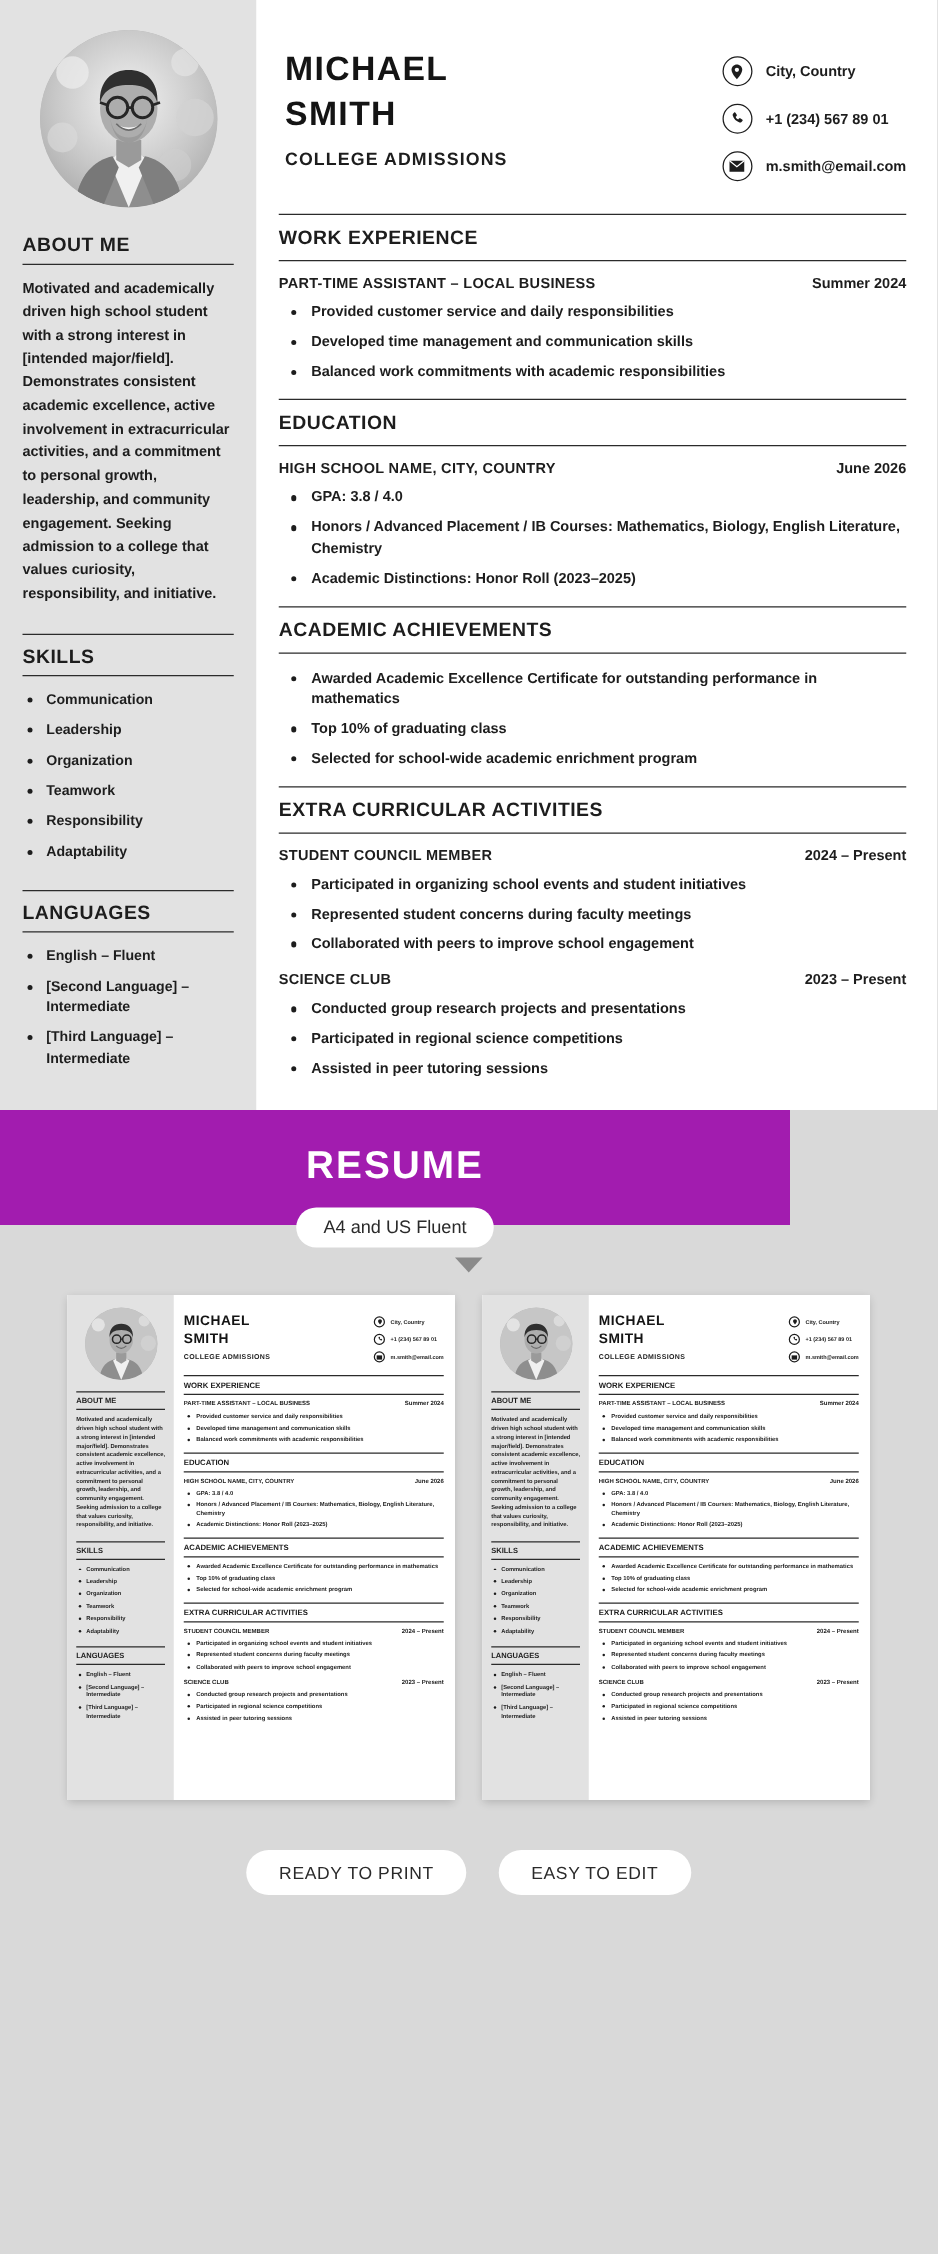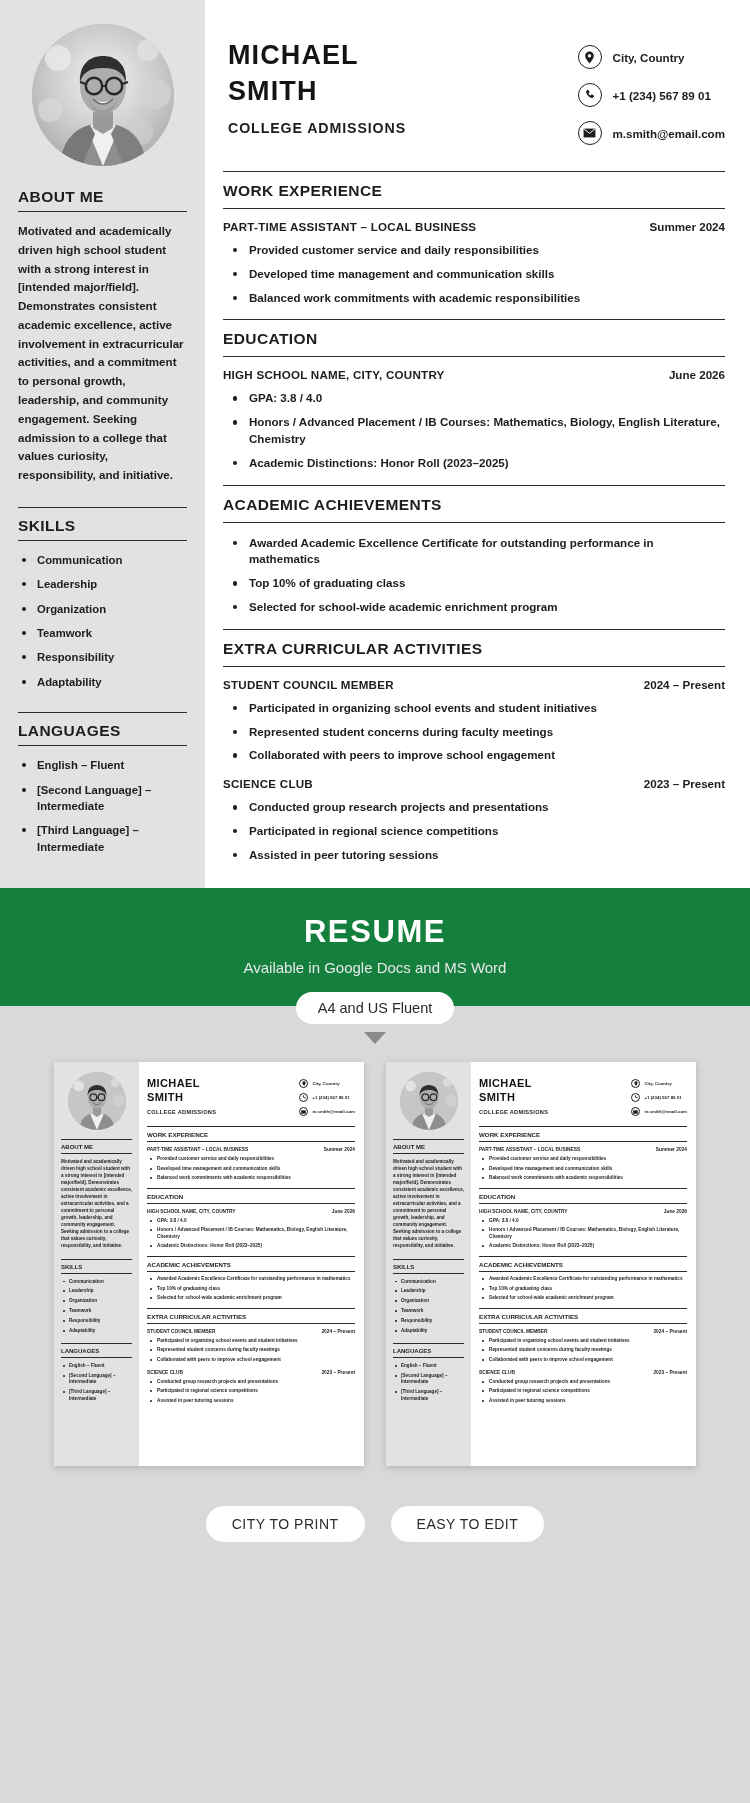--- a/index.html
+++ b/index.html
@@ -179,8 +179,8 @@
 
   
   .banner {
-    width: 750px;
-    background: #15803d;
+    width: 632px;
+    background: #a21caf;
     padding: 26px 0 30px 0;
     text-align: center;
     position: relative;

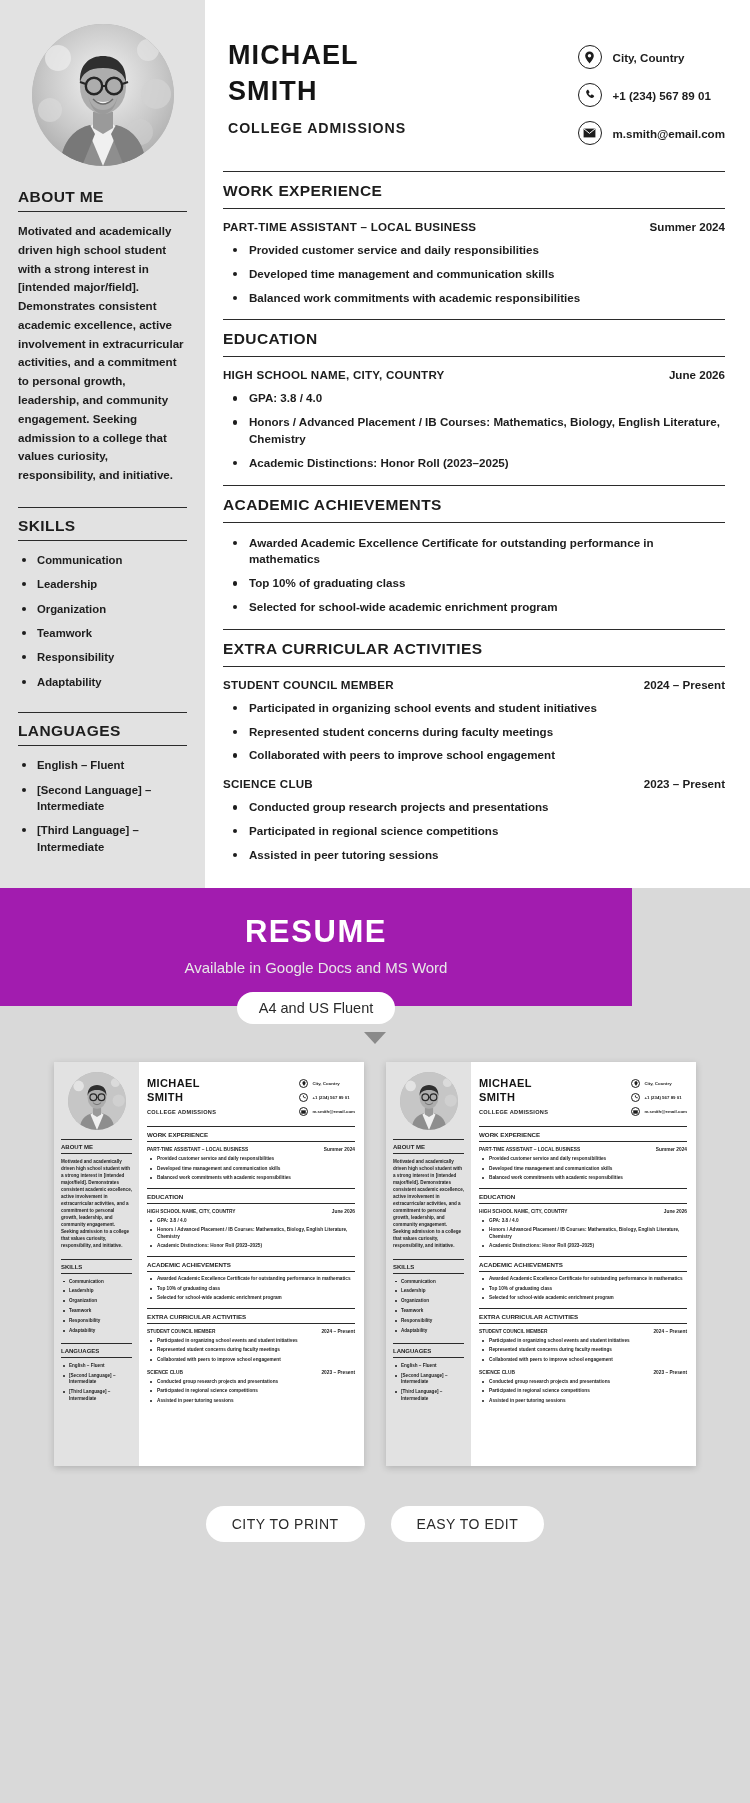--- a/index.html
+++ b/index.html
@@ -555,7 +555,6 @@
 
 <div class="banner">
   <div class="banner-title">RESUME</div>
-  <div class="banner-sub">Available in Google Docs and MS Word</div>
   <div class="pill-size-wrap">
     <span class="pill">A4 and US Fluent</span>
   </div>

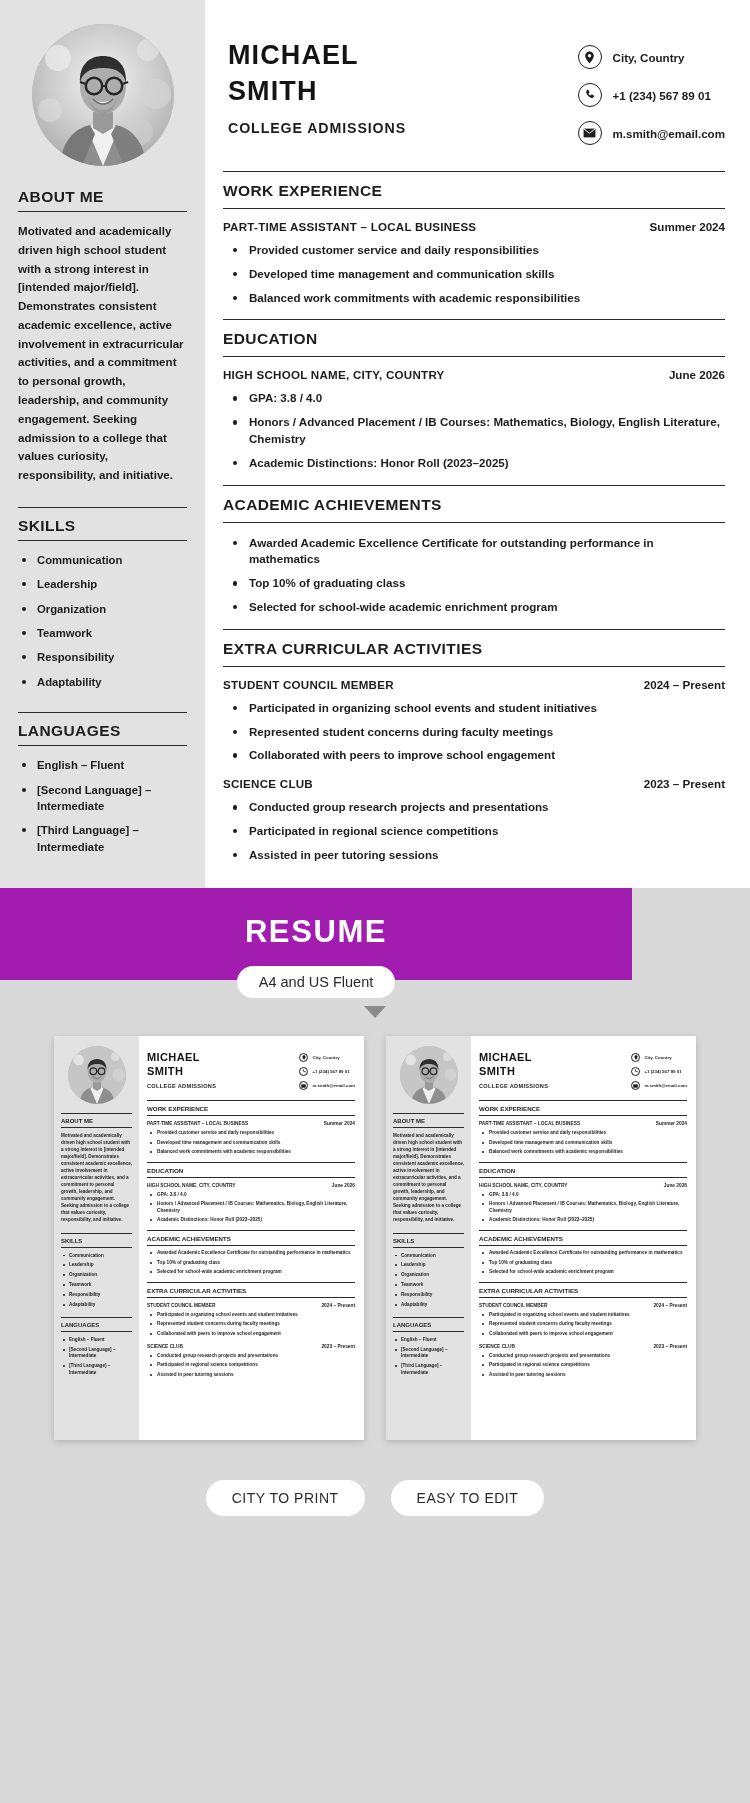--- a/index.html
+++ b/index.html
@@ -810,7 +810,7 @@
 </div>
 
 <div class="bottom-btns">
-  <button class="btn-pill">CITY TO PRINT</button>
+  <button class="btn-pill">READY TO PRINT</button>
   <button class="btn-pill">EASY TO EDIT</button>
 </div>
 

